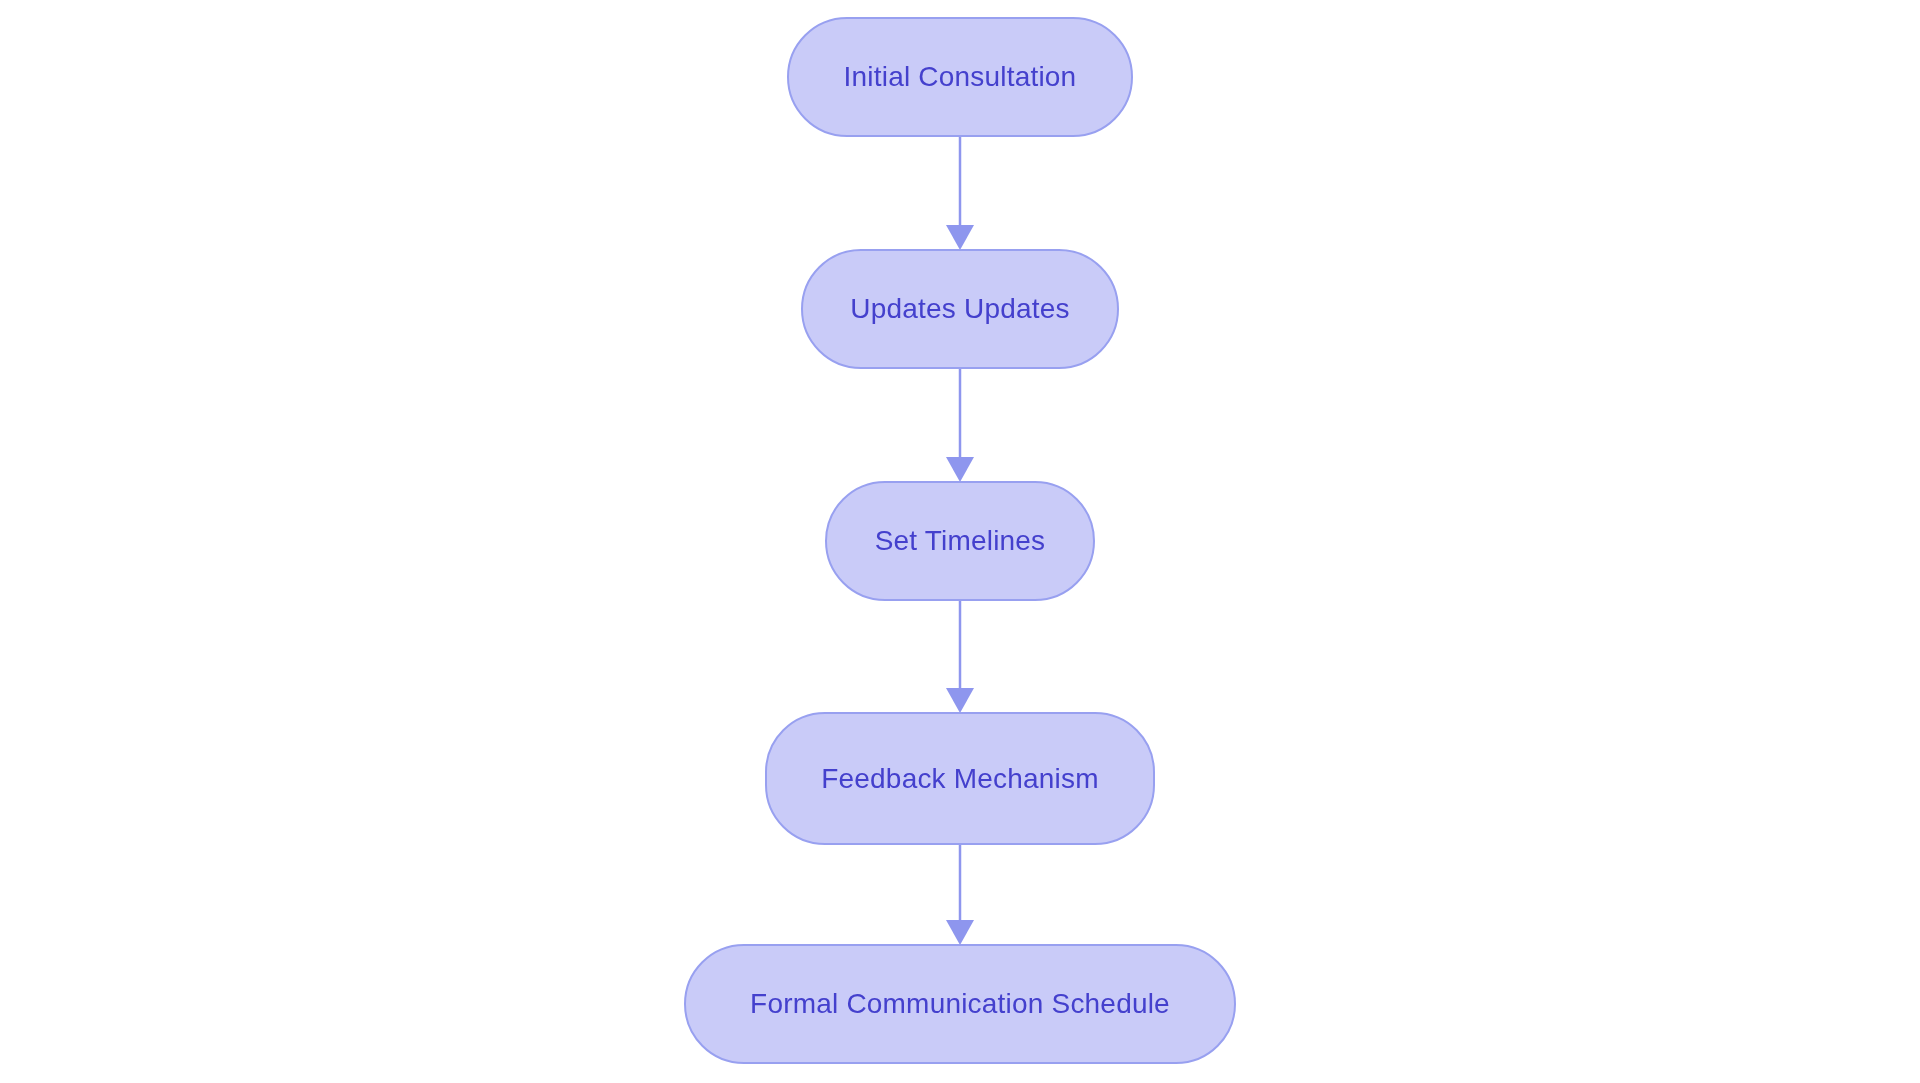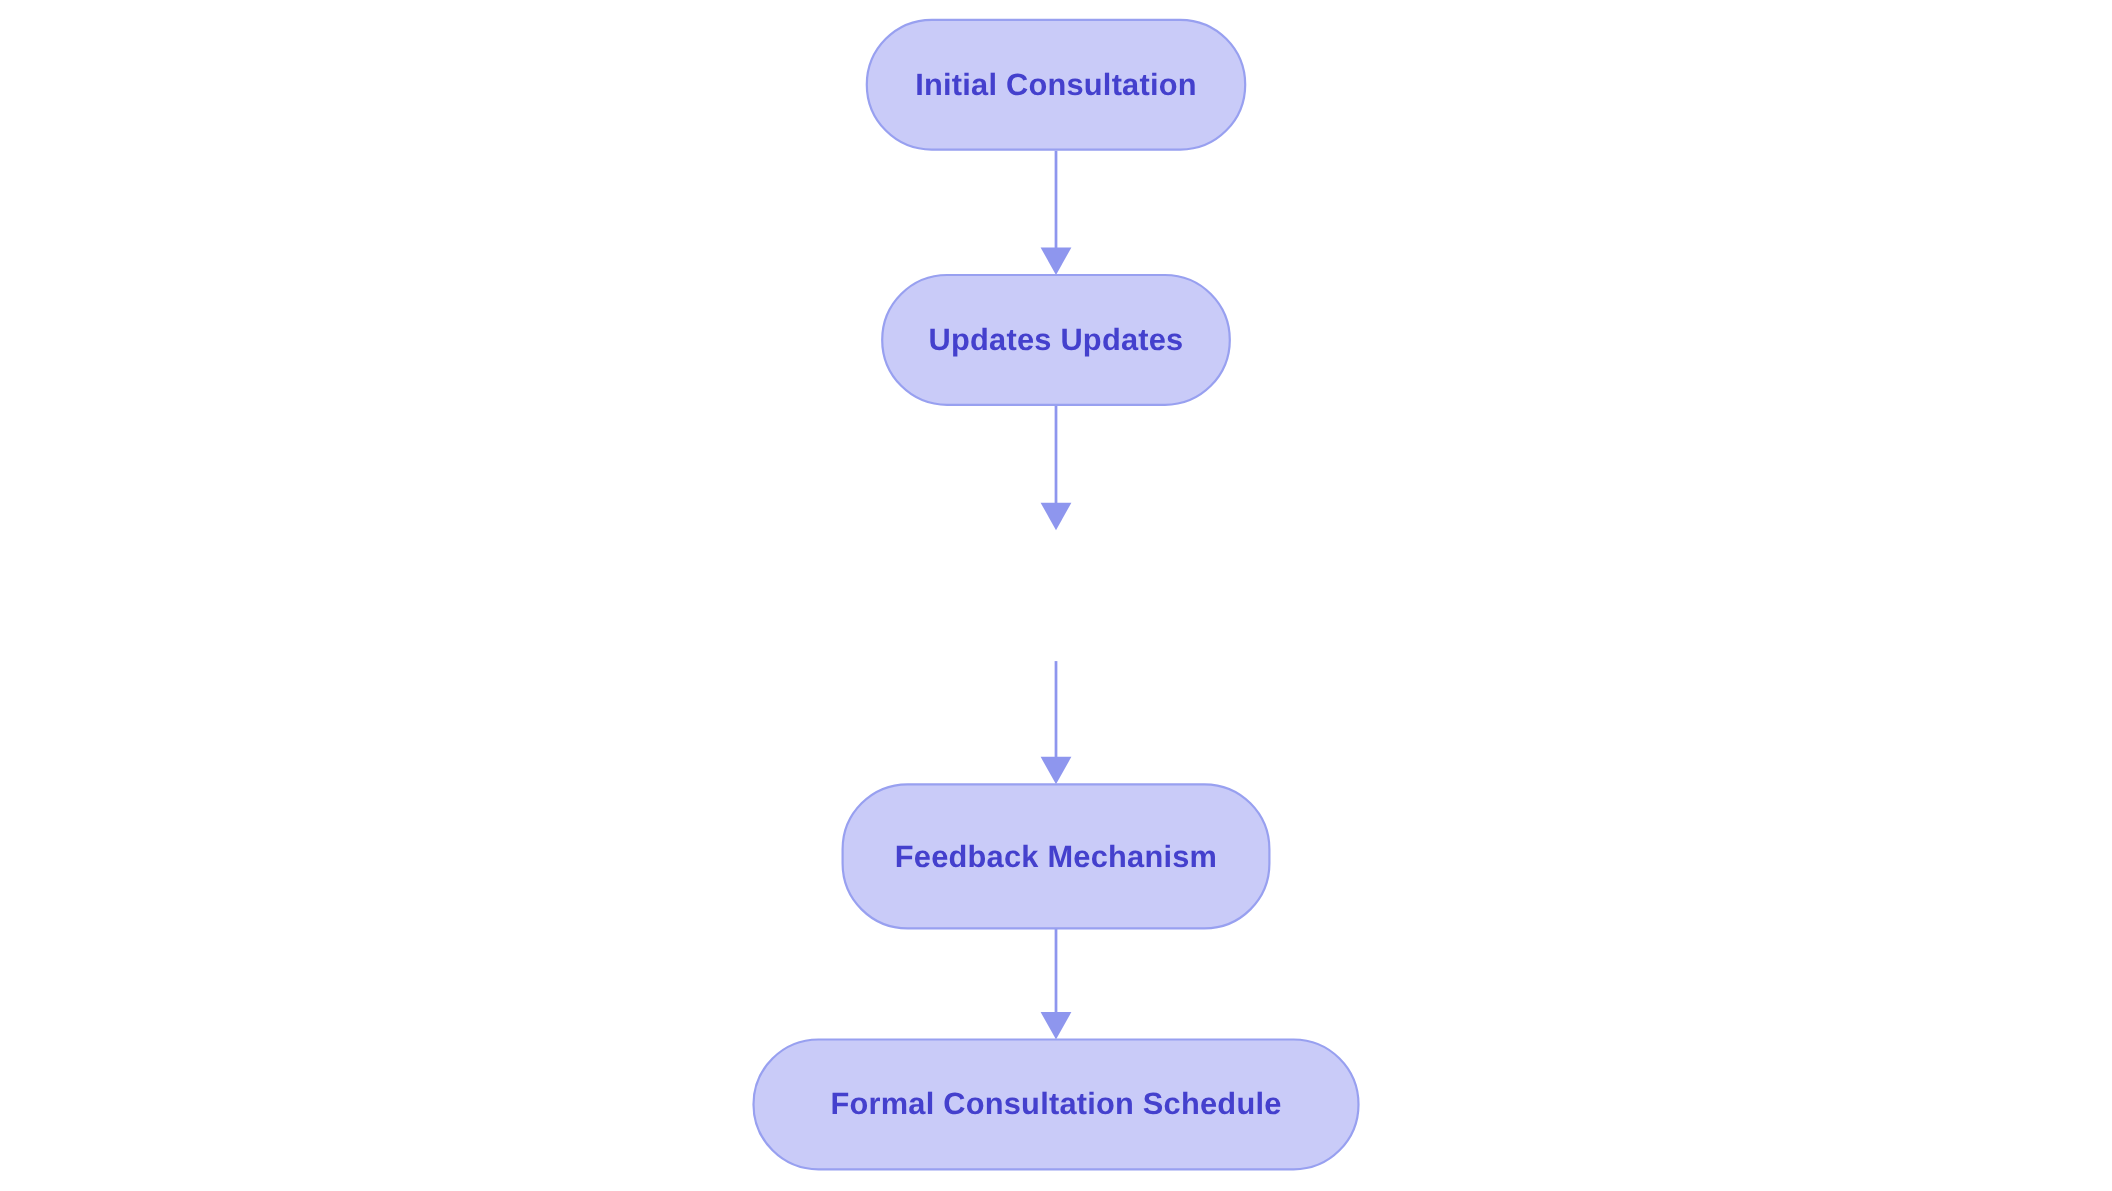--- a/index.html
+++ b/index.html
@@ -45,7 +45,6 @@
     font-size: 28px;
     letter-spacing: 0.2px;
     white-space: nowrap;
-    font-weight: bold;
   }
 </style>
 </head>

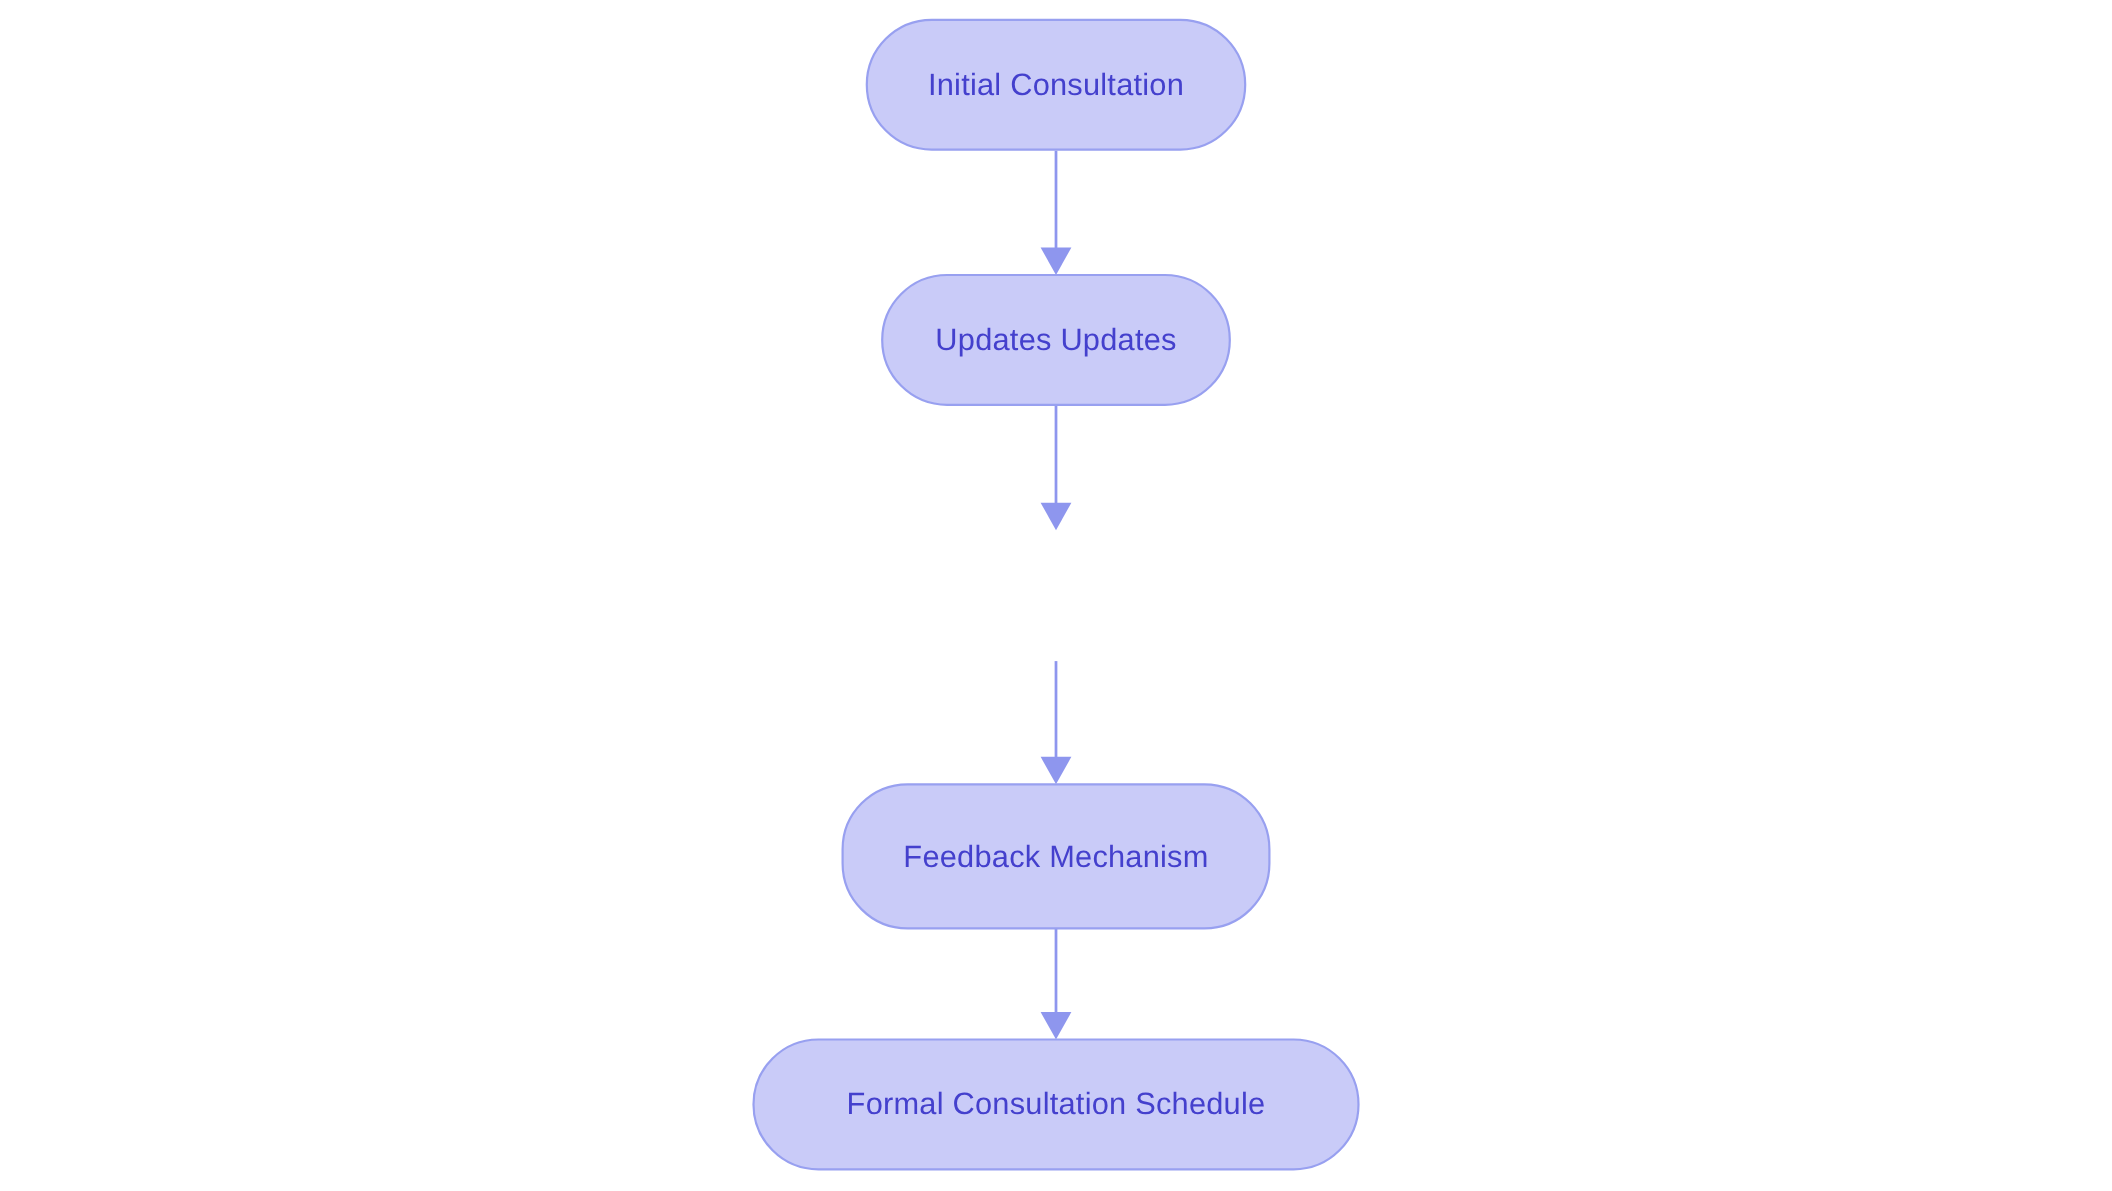--- a/index.html
+++ b/index.html
@@ -68,6 +68,9 @@
       <div class="flow-node" style="left: 801px; top: 249px; width: 318px; height: 120px;">
         <span class="flow-node-label">Updates Updates</span>
       </div>
+      <div class="flow-node" style="left: 825px; top: 481px; width: 270px; height: 120px;">
+        <span class="flow-node-label">Set Timelines</span>
+      </div>
       <div class="flow-node" style="left: 765px; top: 712px; width: 390px; height: 133px;">
         <span class="flow-node-label">Feedback Mechanism</span>
       </div>

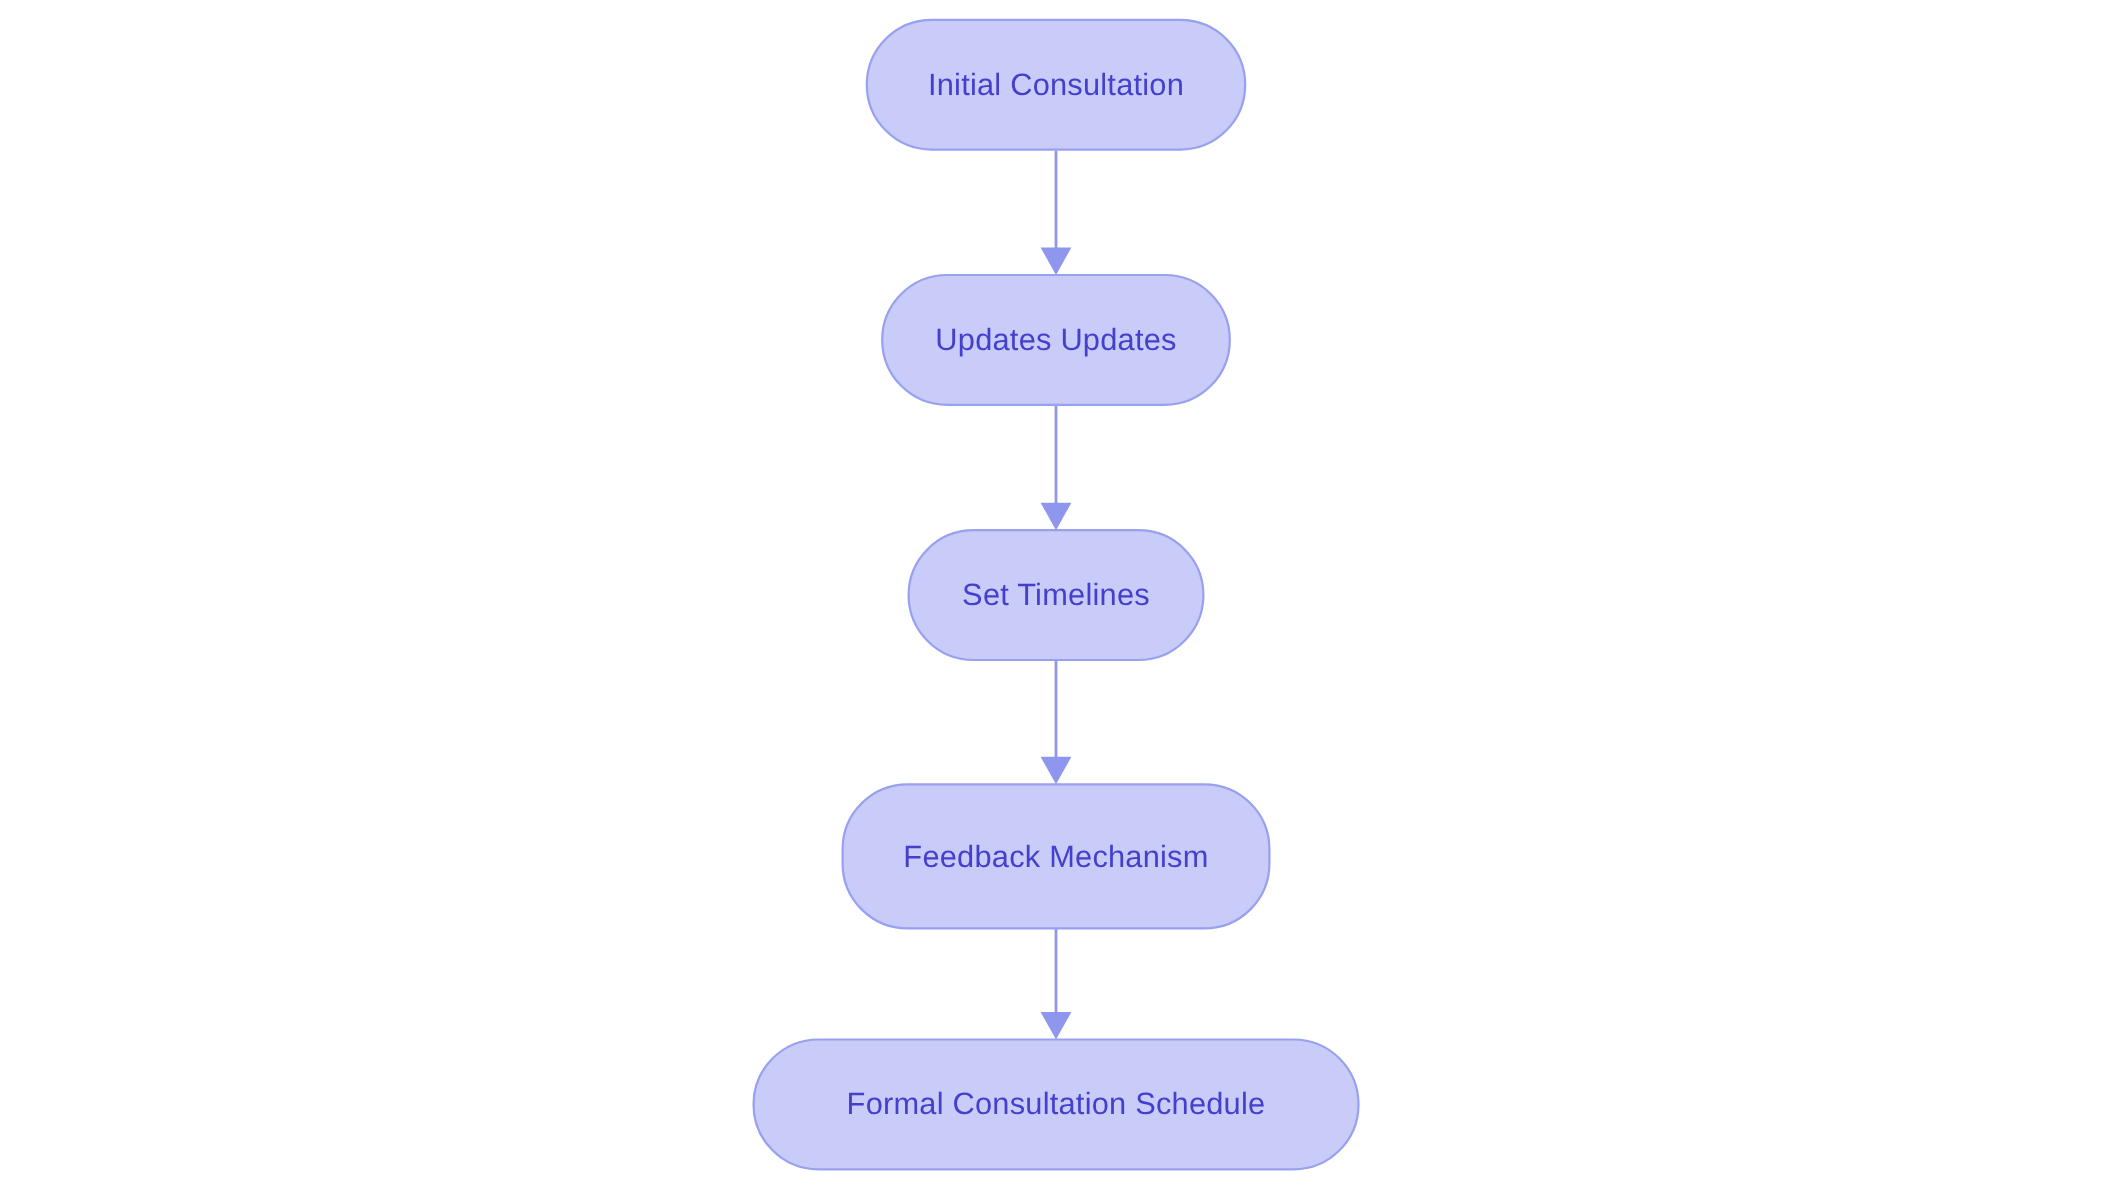--- a/index.html
+++ b/index.html
@@ -75,7 +75,7 @@
         <span class="flow-node-label">Feedback Mechanism</span>
       </div>
       <div class="flow-node" style="left: 684px; top: 944px; width: 552px; height: 120px;">
-        <span class="flow-node-label">Formal Consultation Schedule</span>
+        <span class="flow-node-label">Formal Communication Schedule</span>
       </div>
     </div>
 </div>

